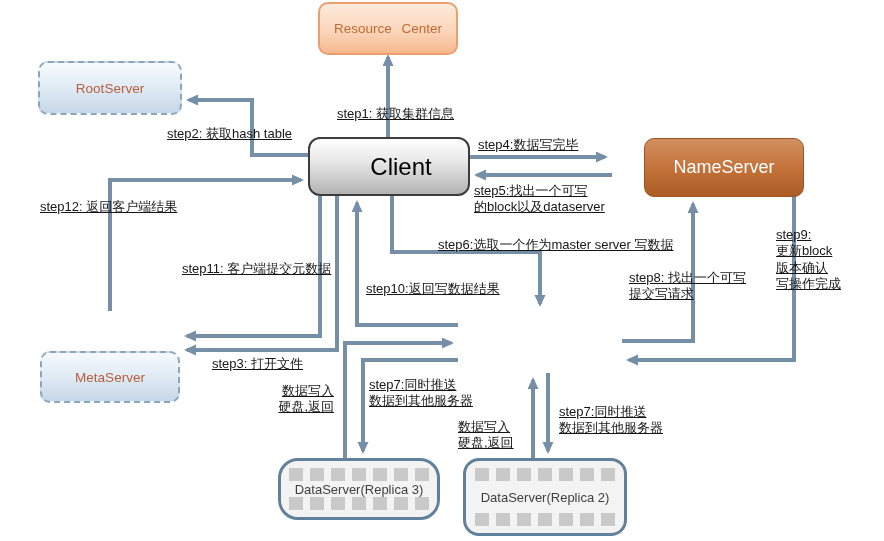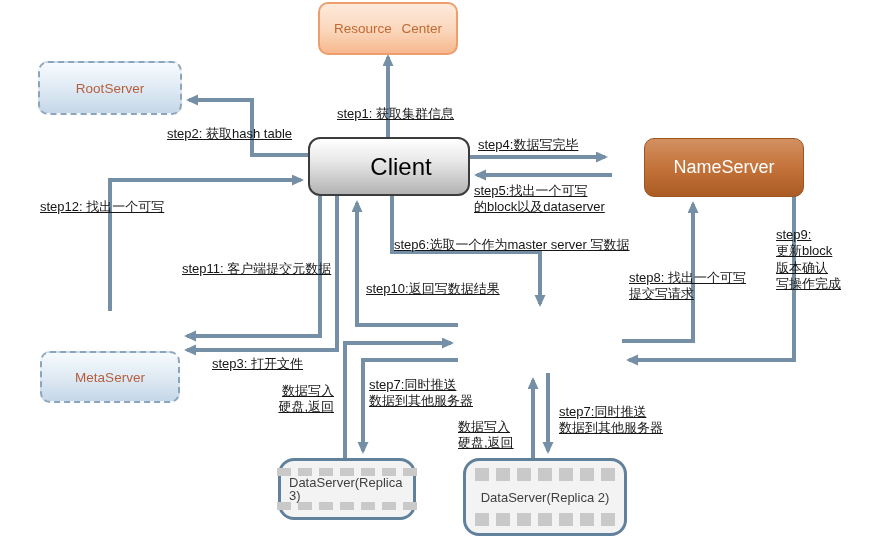--- a/index.html
+++ b/index.html
@@ -144,7 +144,7 @@
 写操作完成</div>
   <div class="lbl" style="left:366px; top:281px;">step10:返回写数据结果</div>
   <div class="lbl" style="left:182px; top:261px;">step11: 客户端提交元数据</div>
-  <div class="lbl" style="left:40px;  top:199px;">step12: 找出一个可写</div>
+  <div class="lbl" style="left:40px;  top:199px;">step12: 返回客户端结果</div>
   <div class="lbl" style="left:262px; top:383px; text-align:right; width:72px;">数据写入
 硬盘,返回</div>
   <div class="lbl" style="left:458px; top:419px;">数据写入

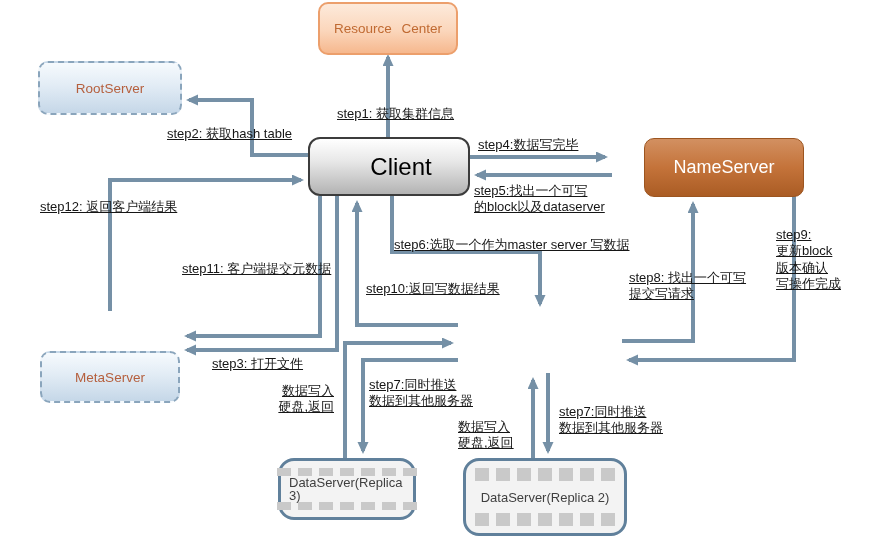--- a/index.html
+++ b/index.html
@@ -131,7 +131,7 @@
   <div class="lbl" style="left:478px; top:137px;">step4:数据写完毕</div>
   <div class="lbl" style="left:474px; top:183px;">step5:找出一个可写
 的block以及dataserver</div>
-  <div class="lbl" style="left:394px; top:237px;">step6:选取一个作为master server 写数据</div>
+  <div class="lbl" style="left:394px; top:237px;padding-left:44px;">step6:选取一个作为master server 写数据</div>
   <div class="lbl" style="left:369px; top:377px;">step7:同时推送
 数据到其他服务器</div>
   <div class="lbl" style="left:559px; top:404px;">step7:同时推送

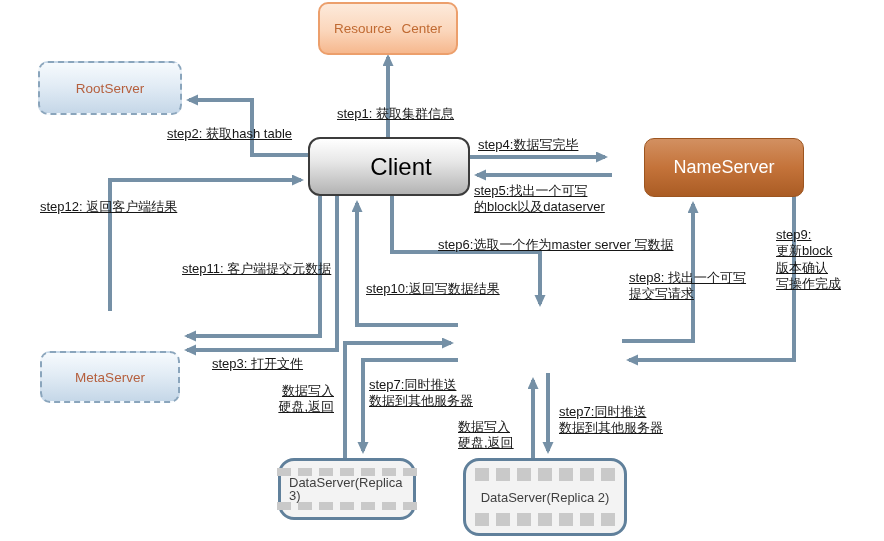--- a/index.html
+++ b/index.html
@@ -49,7 +49,7 @@
     padding:7px 8px; color:#3f3f3f; font-size:13px;
   }
   .ds-master  { left:458px; top:311px; width:164px; height:62px; }
-  .ds-rep3    { left:278px; top:458px; width:138px; height:62px; }
+  .ds-rep3    { left:278px; top:458px; width:162px; height:62px;border-radius:20px; }
   .ds-rep2    { left:463px; top:458px; width:164px; height:78px; }
   .sq { height:13px; background:repeating-linear-gradient(90deg,#c9c9c9 0 13px,rgba(0,0,0,0) 13px 19px); }
   .sq8 { width:146px; }

